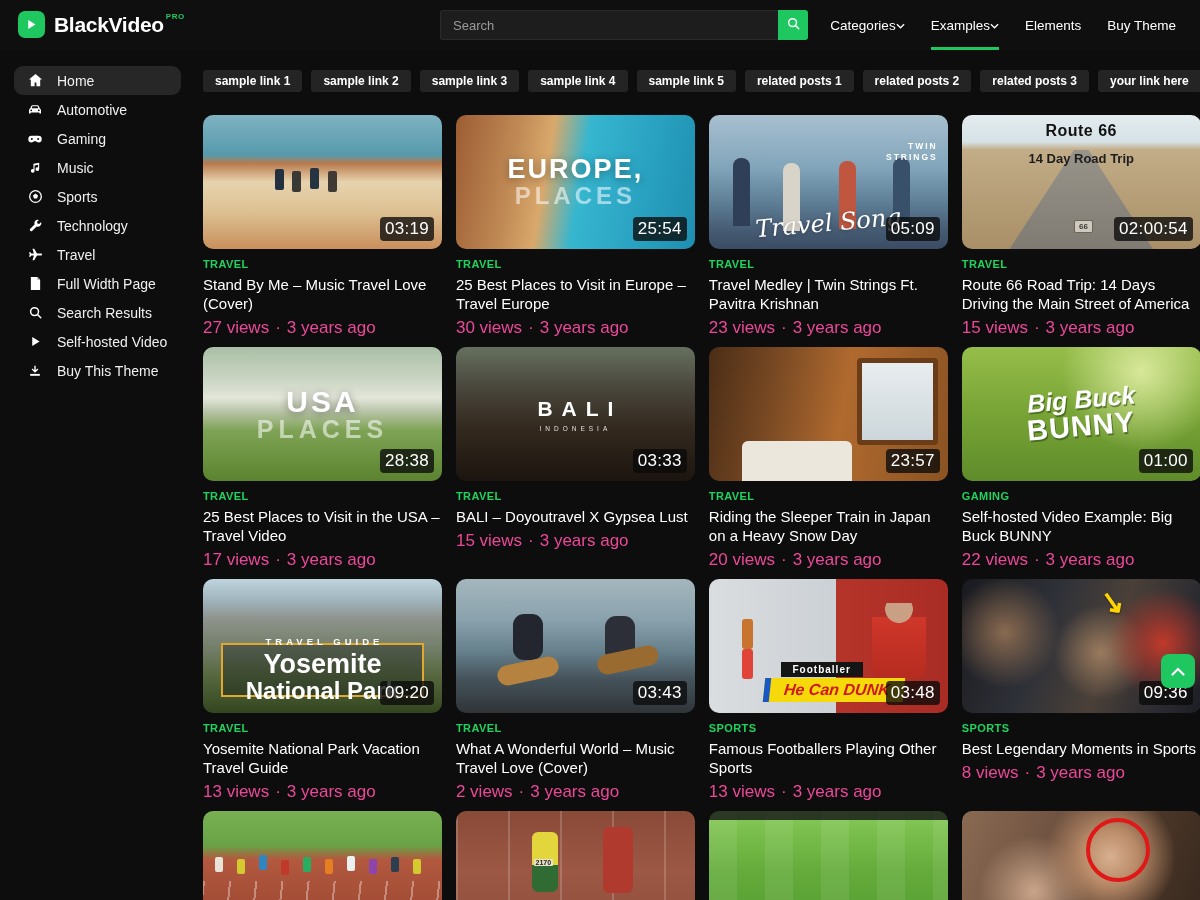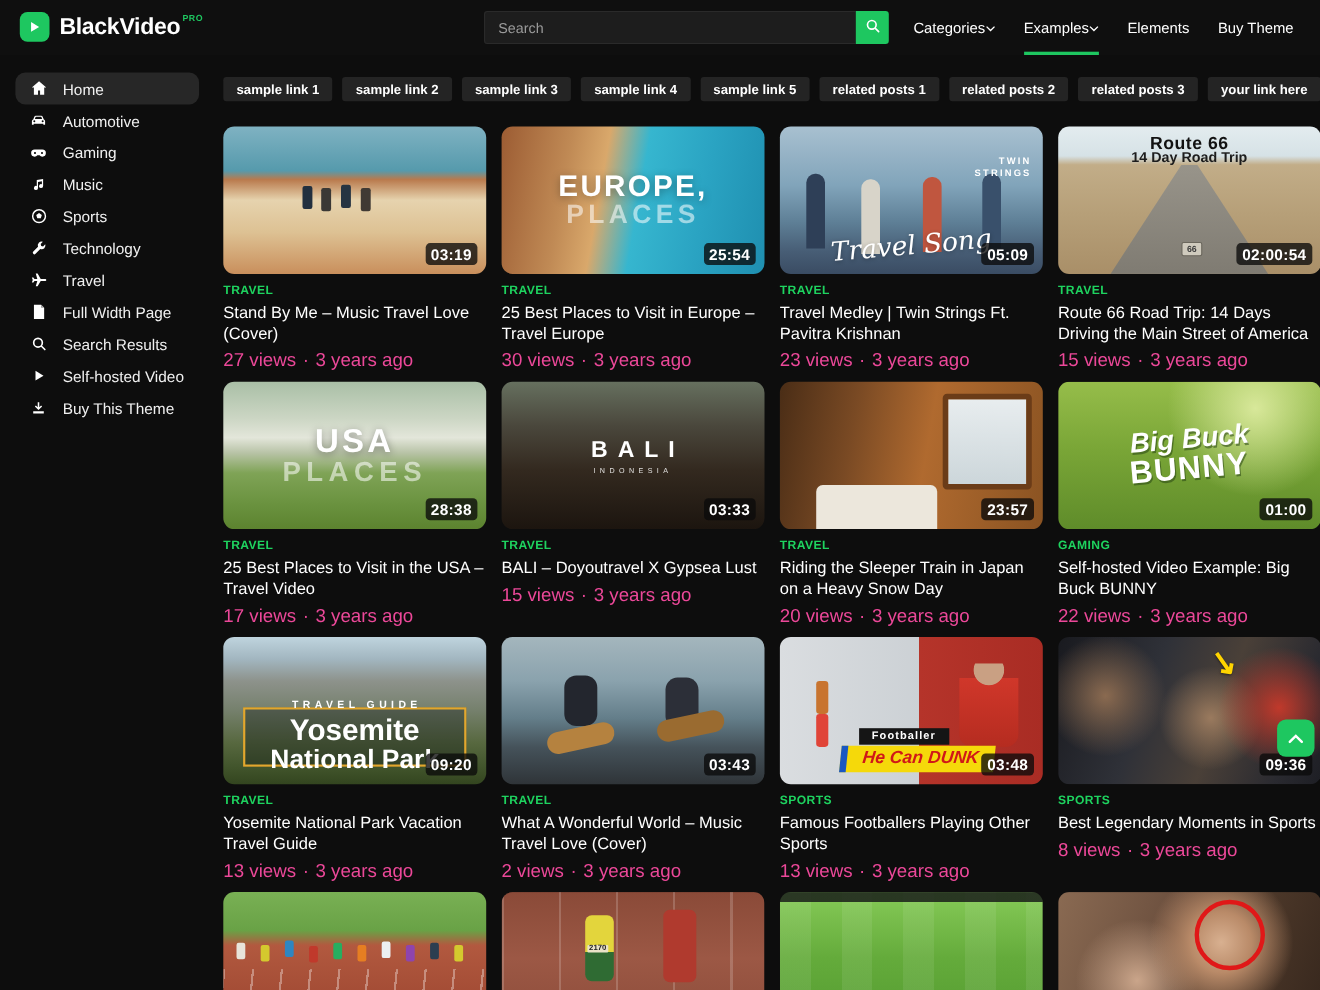--- a/index.html
+++ b/index.html
@@ -69,7 +69,7 @@
   .t3::before { content:""; position:absolute; left:0; right:0; top:26%; bottom:0; background:linear-gradient(#98948a,#7f7b72);
     clip-path:polygon(47% 0,53% 0,80% 100%,20% 100%); }
   .t3 .rt { position:absolute; top:7px; left:0; right:0; text-align:center; color:#121212; font-size:16px; font-weight:800; letter-spacing:.5px; }
-  .t3 .rs { position:absolute; top:20px; left:0; right:0; text-align:center; color:#1d1d1d; font-size:13px; font-weight:700; }
+  .t3 .rs { position:absolute; top:36px; left:0; right:0; text-align:center; color:#1d1d1d; font-size:13px; font-weight:700; }
   .t3 .shield { position:absolute; left:47%; bottom:16px; background:#cfcabd; color:#3a3a3a; border:1px solid #6a665c; font-size:8px; font-weight:700; padding:1px 4px; border-radius:2px; }
 
   .t4 { background:linear-gradient(180deg,#a9bfa6 0%,#ccd6c4 25%,#e3e6da 38%,#b9c4a8 48%,#7fa356 62%,#6b9340 82%,#5c832f 100%);

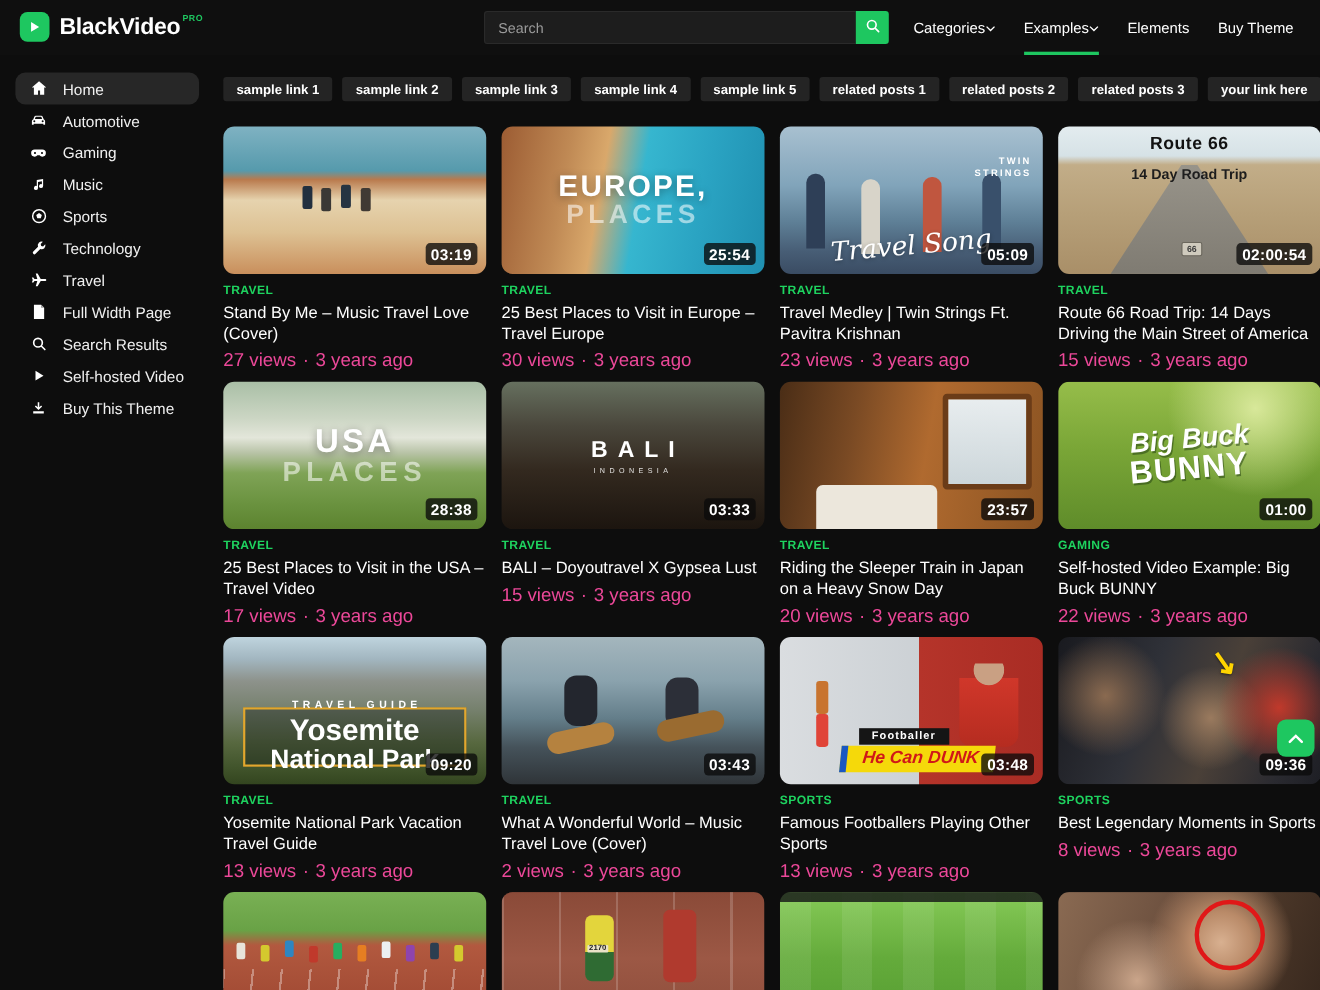--- a/index.html
+++ b/index.html
@@ -41,7 +41,7 @@
   .card { margin-bottom:9px; cursor:pointer; }
 
   .thumb { position:relative; height:134px; border-radius:10px; overflow:hidden; }
-  .dur { position:absolute; right:8px; bottom:8px; background:rgba(10,10,10,.78); color:#fff; font-size:14px; font-weight:700; padding:2px 5px; border-radius:4px; letter-spacing:.3px; }
+  .dur { position:absolute; right:8px; bottom:8px; background:rgba(10,10,10,.78); color:#fff; font-size:17px; font-weight:400; padding:2px 5px; border-radius:4px; letter-spacing:.3px; }
 
   .cat { margin-top:9px; color:#1ed35f; font-size:11px; font-weight:700; letter-spacing:.4px; }
   .vtitle { margin-top:5px; font-size:15px; line-height:19px; font-weight:500; color:#fff;

